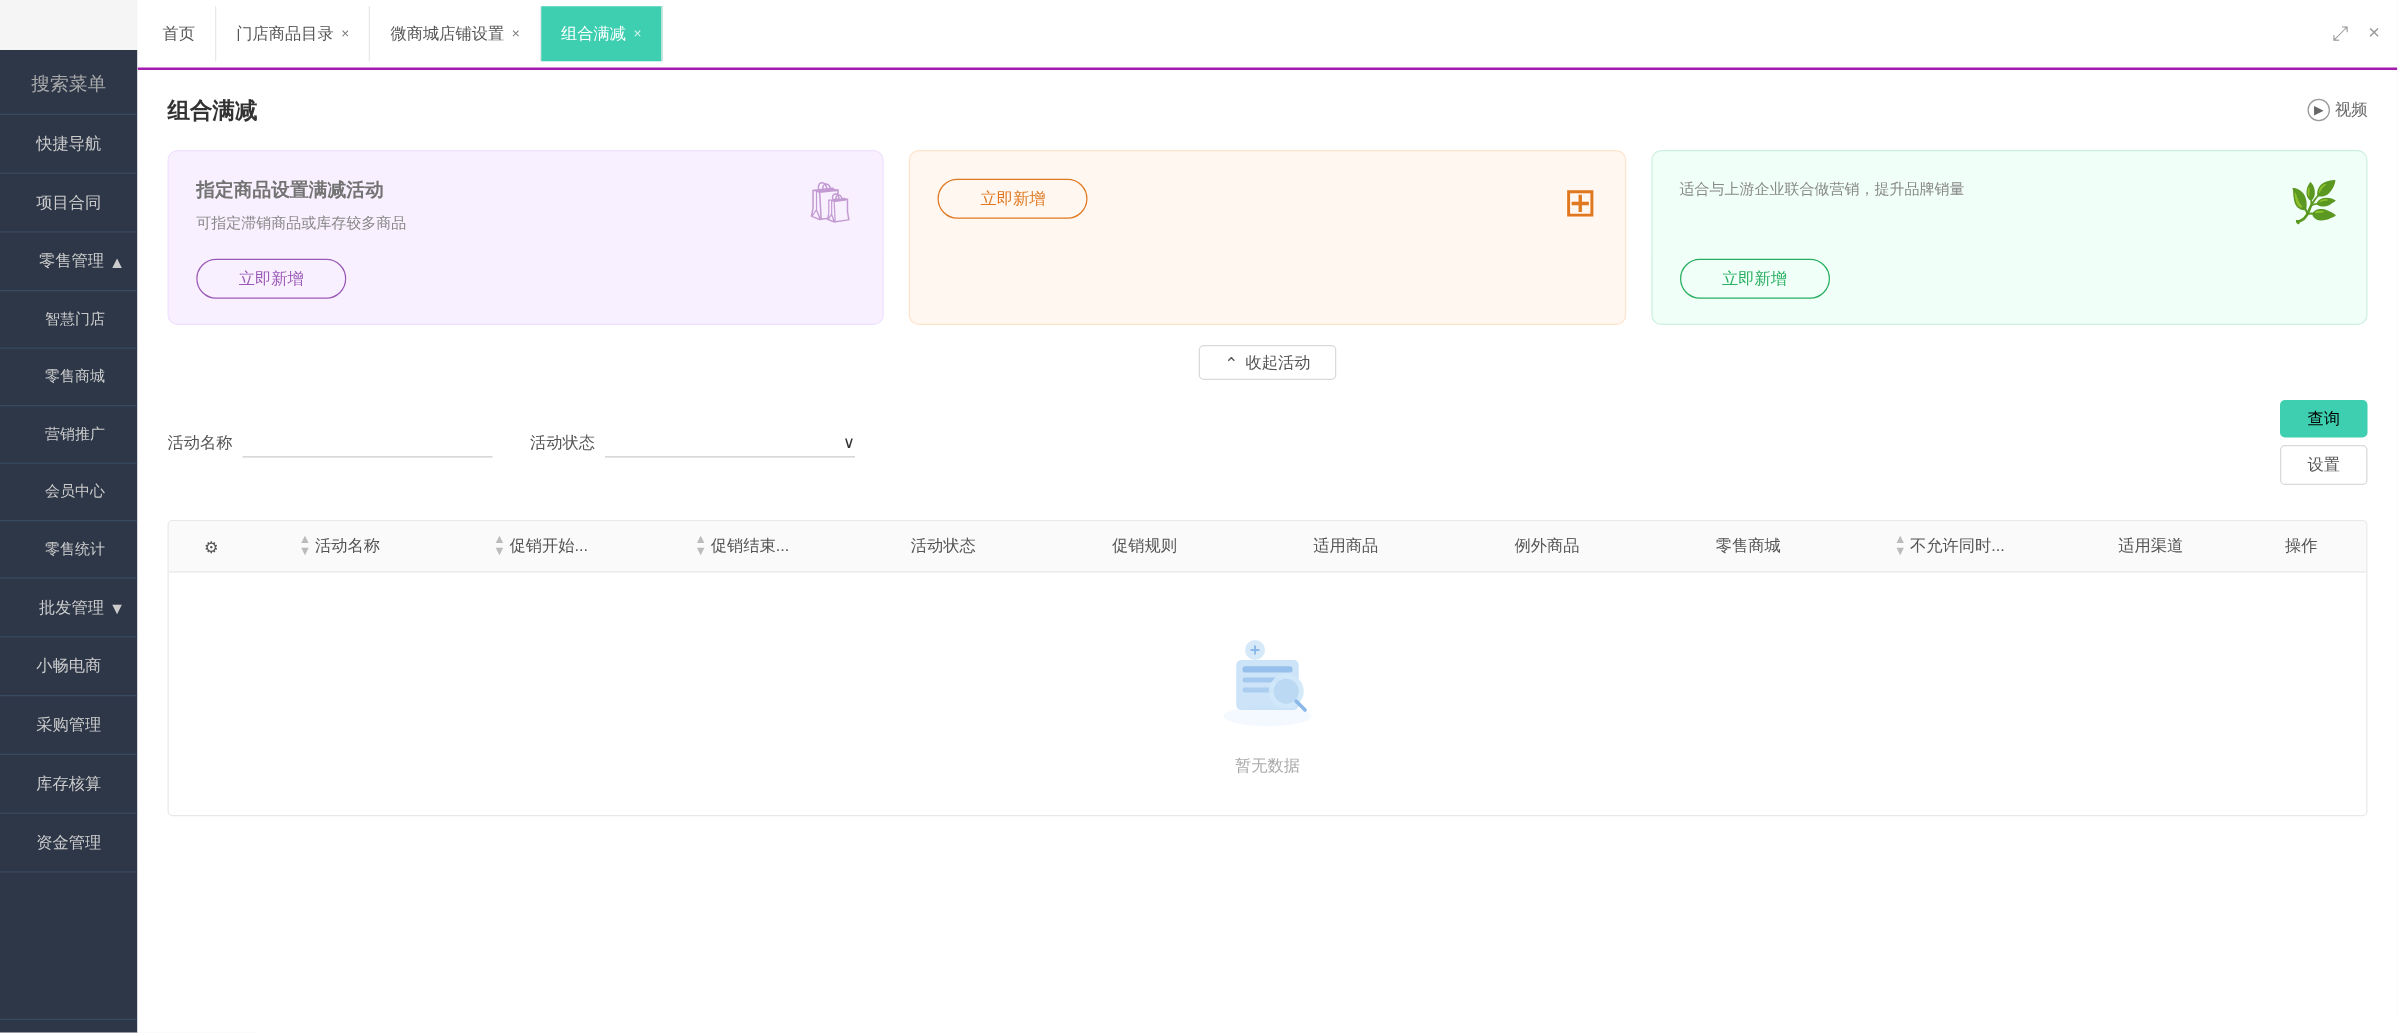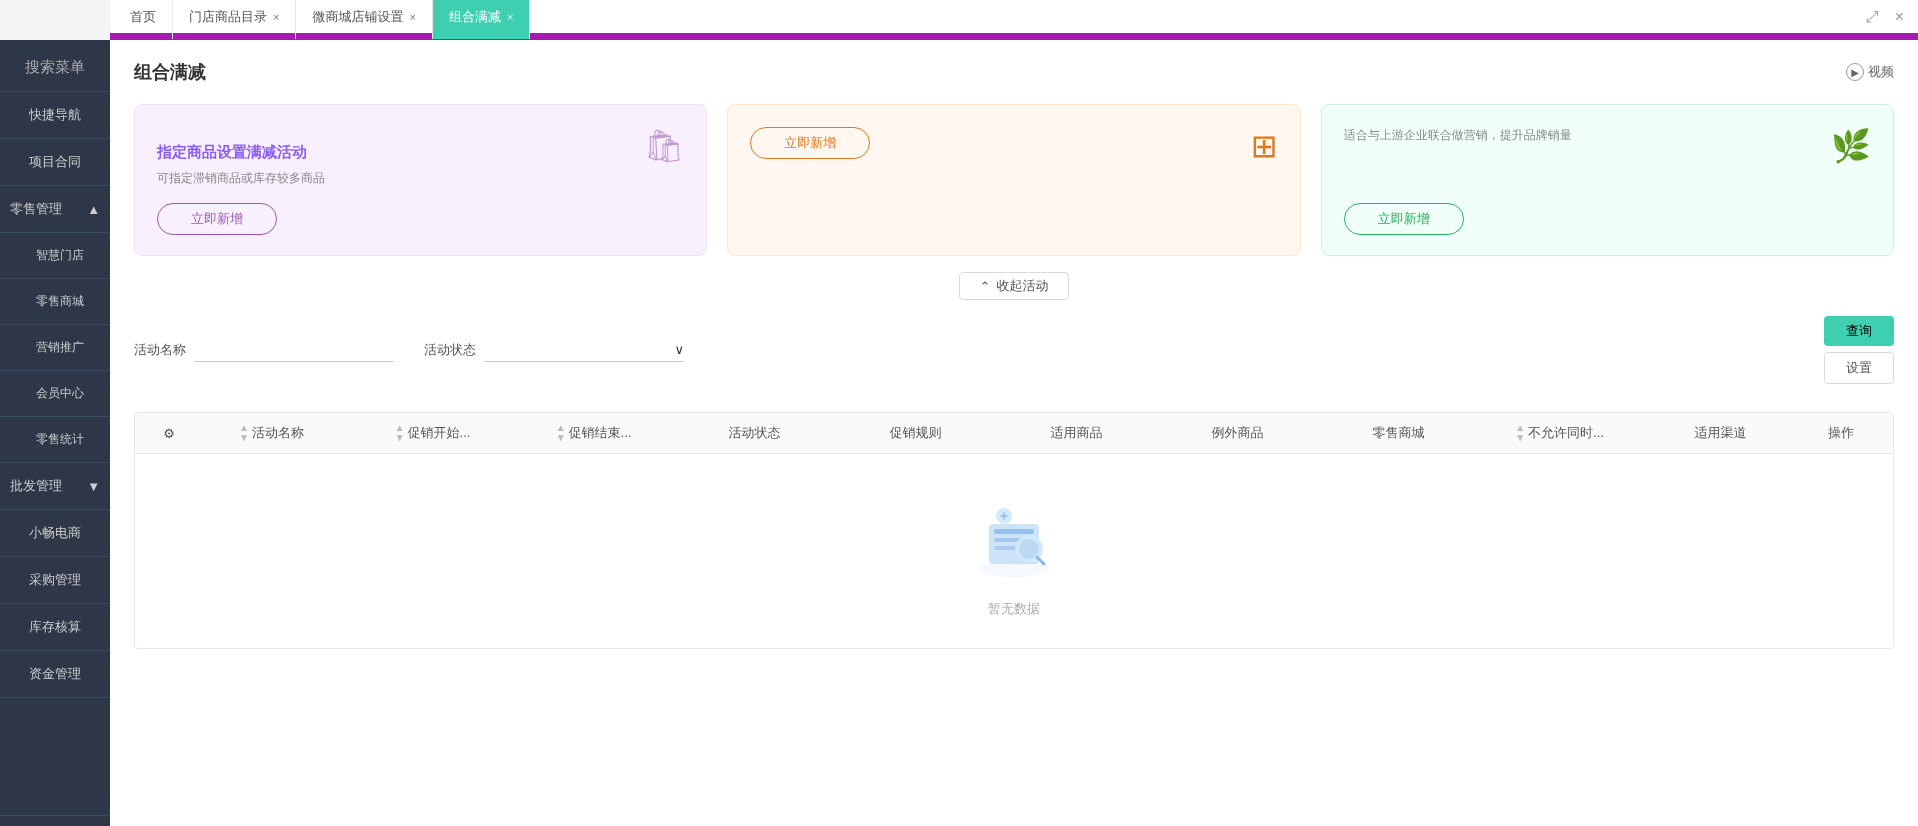--- a/index.html
+++ b/index.html
@@ -56,8 +56,8 @@
       display: flex;
       align-items: center;
       background: #fff;
-      border-bottom: 7px solid #a21caf;
-      height: 40px;
+      border-bottom: 2px solid #a21caf;
+      height: 56px;
       padding: 0 10px;
       gap: 0;
       flex-shrink: 0;

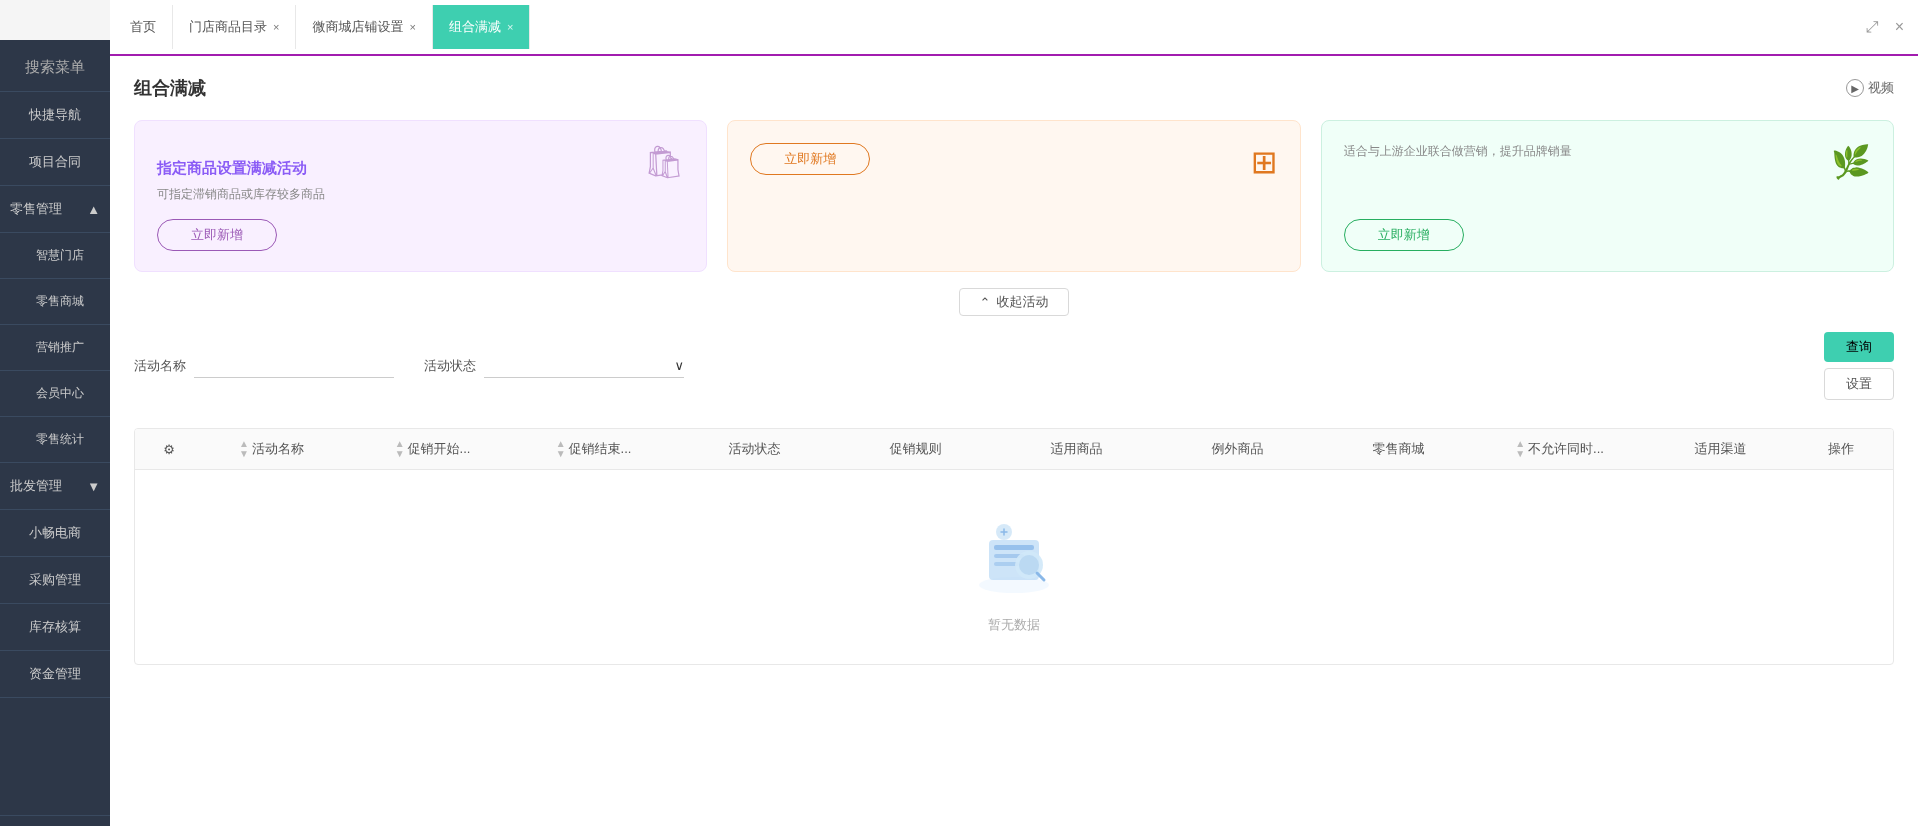--- a/index.html
+++ b/index.html
@@ -146,7 +146,7 @@
       font-weight: bold;
       margin-bottom: 8px;
     }
-    .card-purple .card-title { color: #8b5cf6; margin-top: 16px; }
+    .card-purple .card-title { color: #737373; }
     .card-orange .card-title { color: #e07820; }
     .card-green .card-title { color: #27ae60; }
     .card-desc {

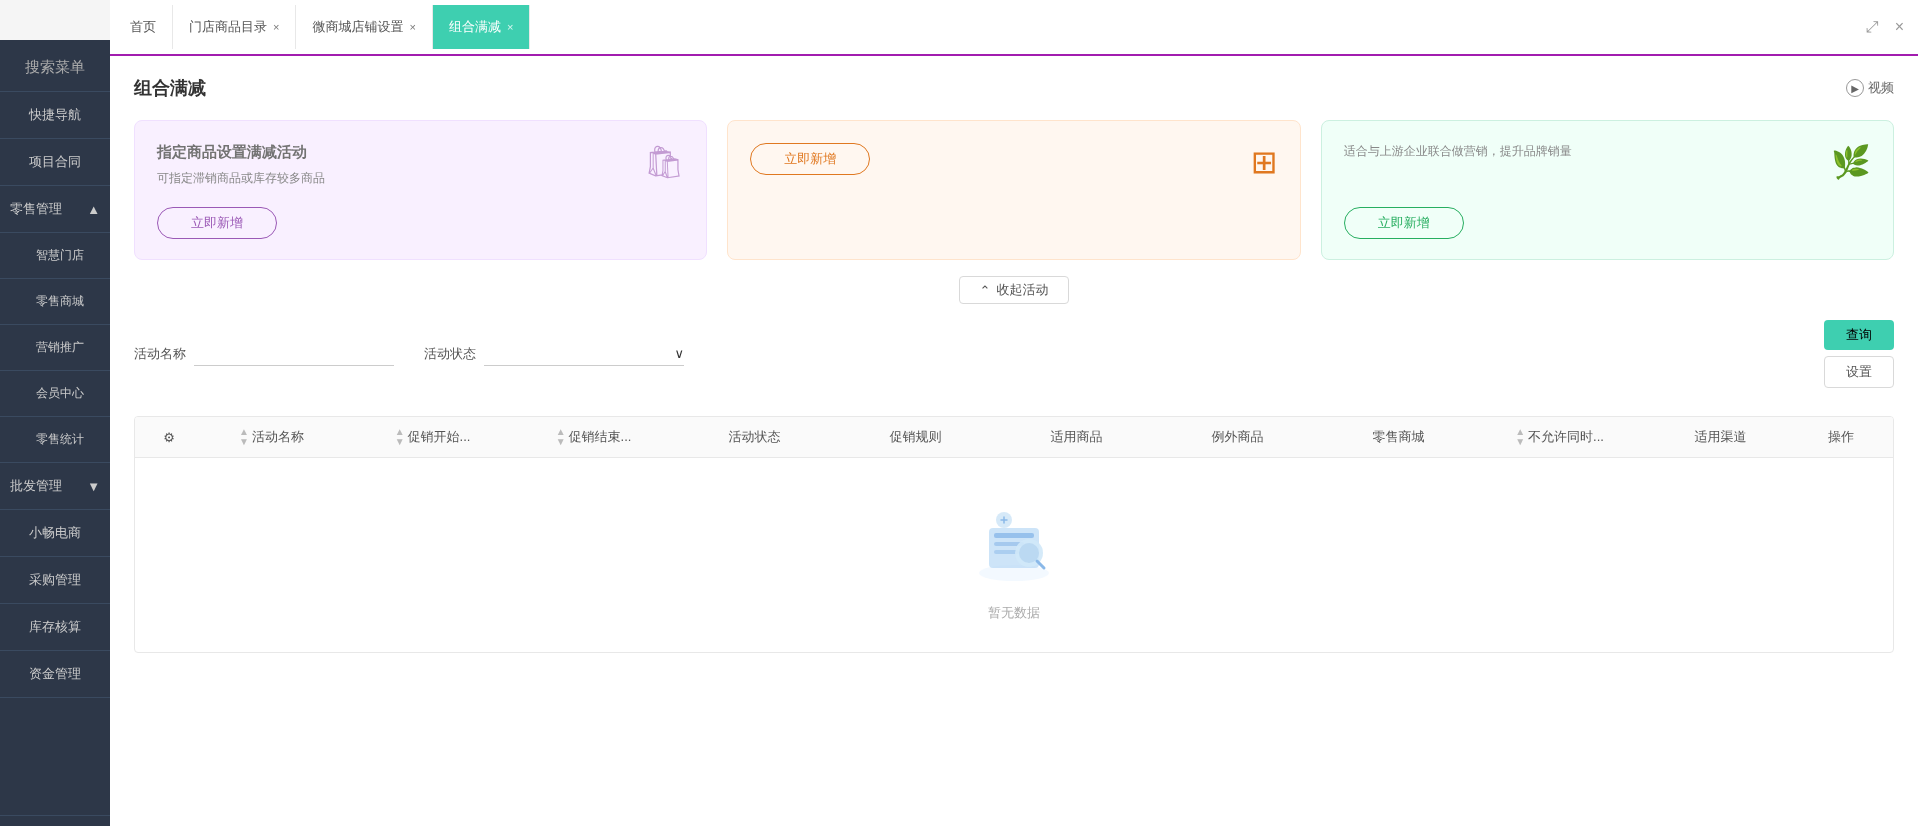--- a/index.html
+++ b/index.html
@@ -32,7 +32,7 @@
       cursor: pointer;
       border-bottom: 1px solid #3a4a60;
     }
-    .sidebar-item.has-arrow { display: flex; align-items: center; justify-content: space-between; gap: 4px; }
+    .sidebar-item.has-arrow { display: flex; align-items: center; justify-content: flex-end; gap: 4px; }
     .sidebar-footer {
       margin-top: auto;
       padding: 14px 10px;

